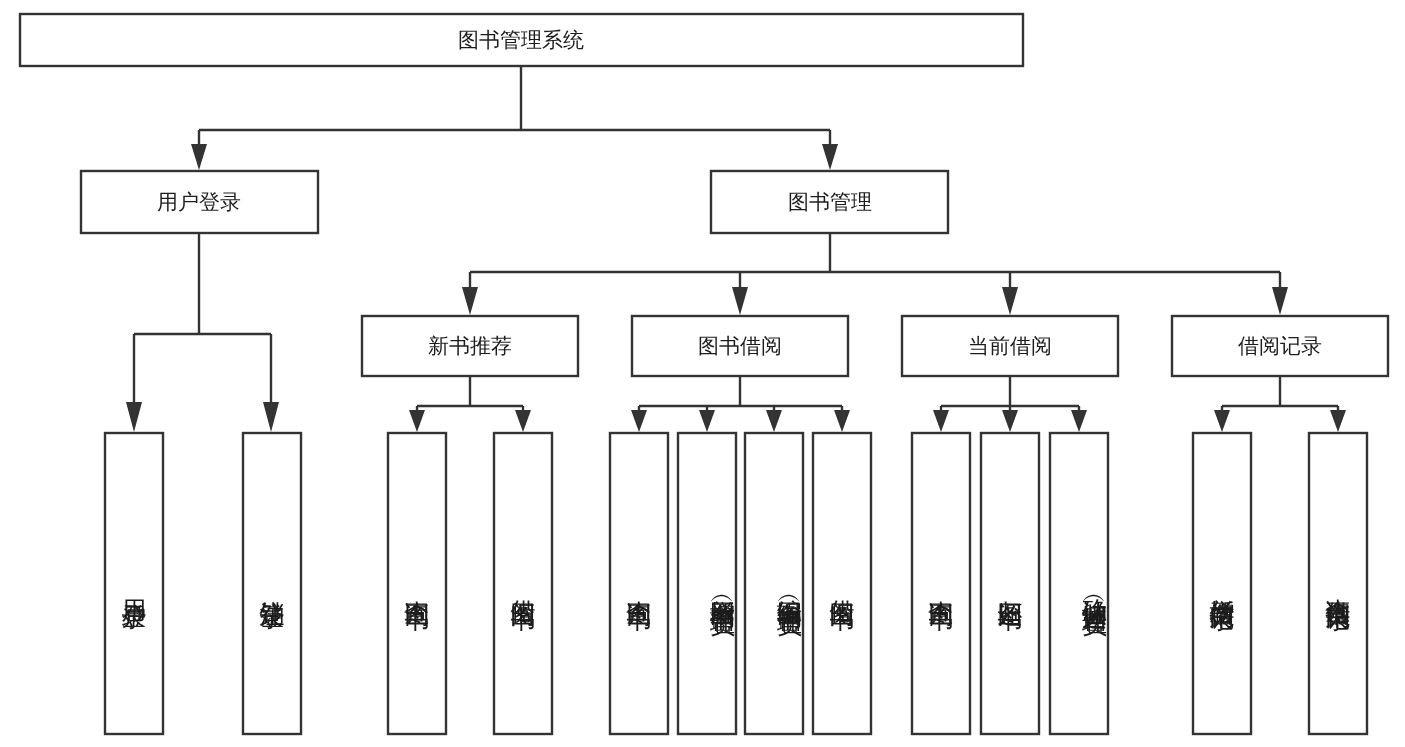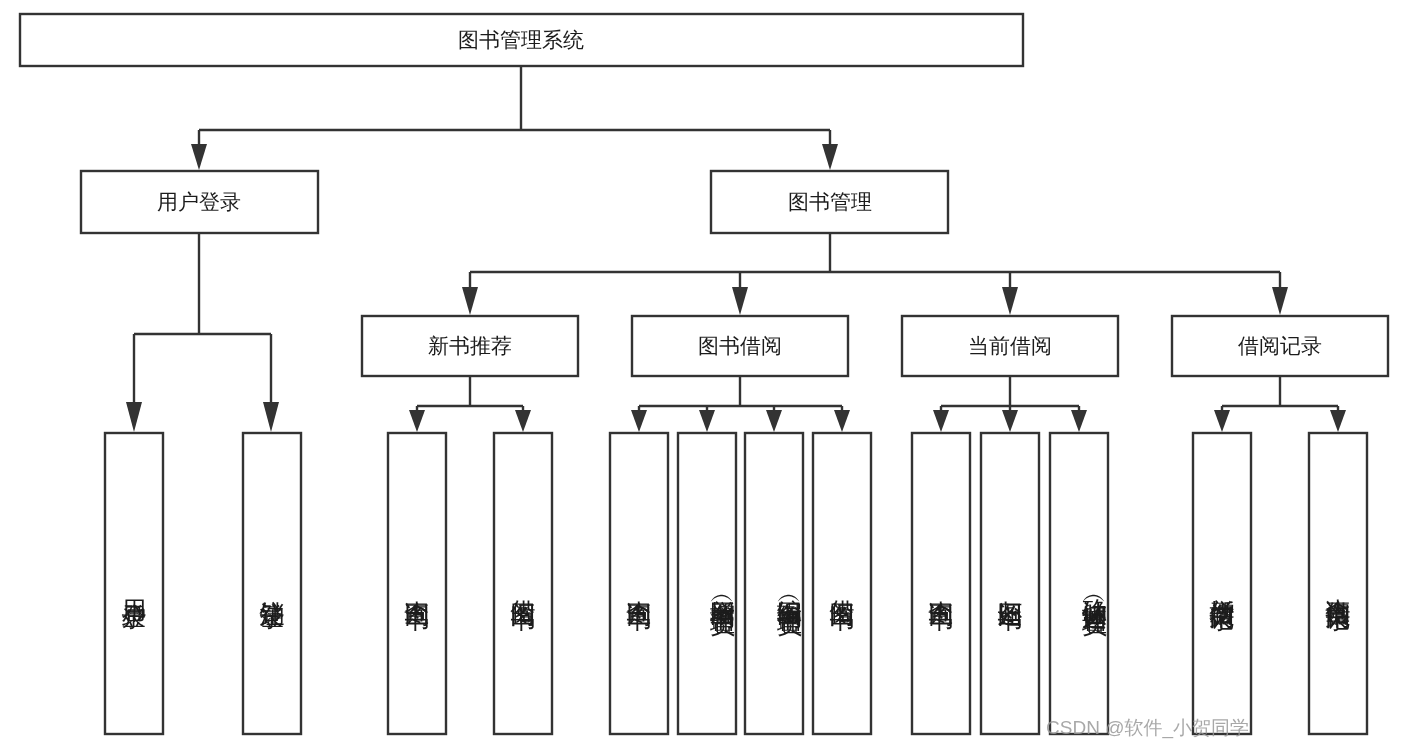--- a/index.html
+++ b/index.html
@@ -218,7 +218,6 @@
   <div class="leaf-label" style="left:1193px; top:433px; width:58px; height:301px;">新增借阅记录</div>
   <div class="leaf-label" style="left:1309px; top:433px; width:58px; height:301px;">查询借阅记录</div>
 
-  <div class="watermark">CSDN @软件_小贺同学</div>
 
 </div>
 

